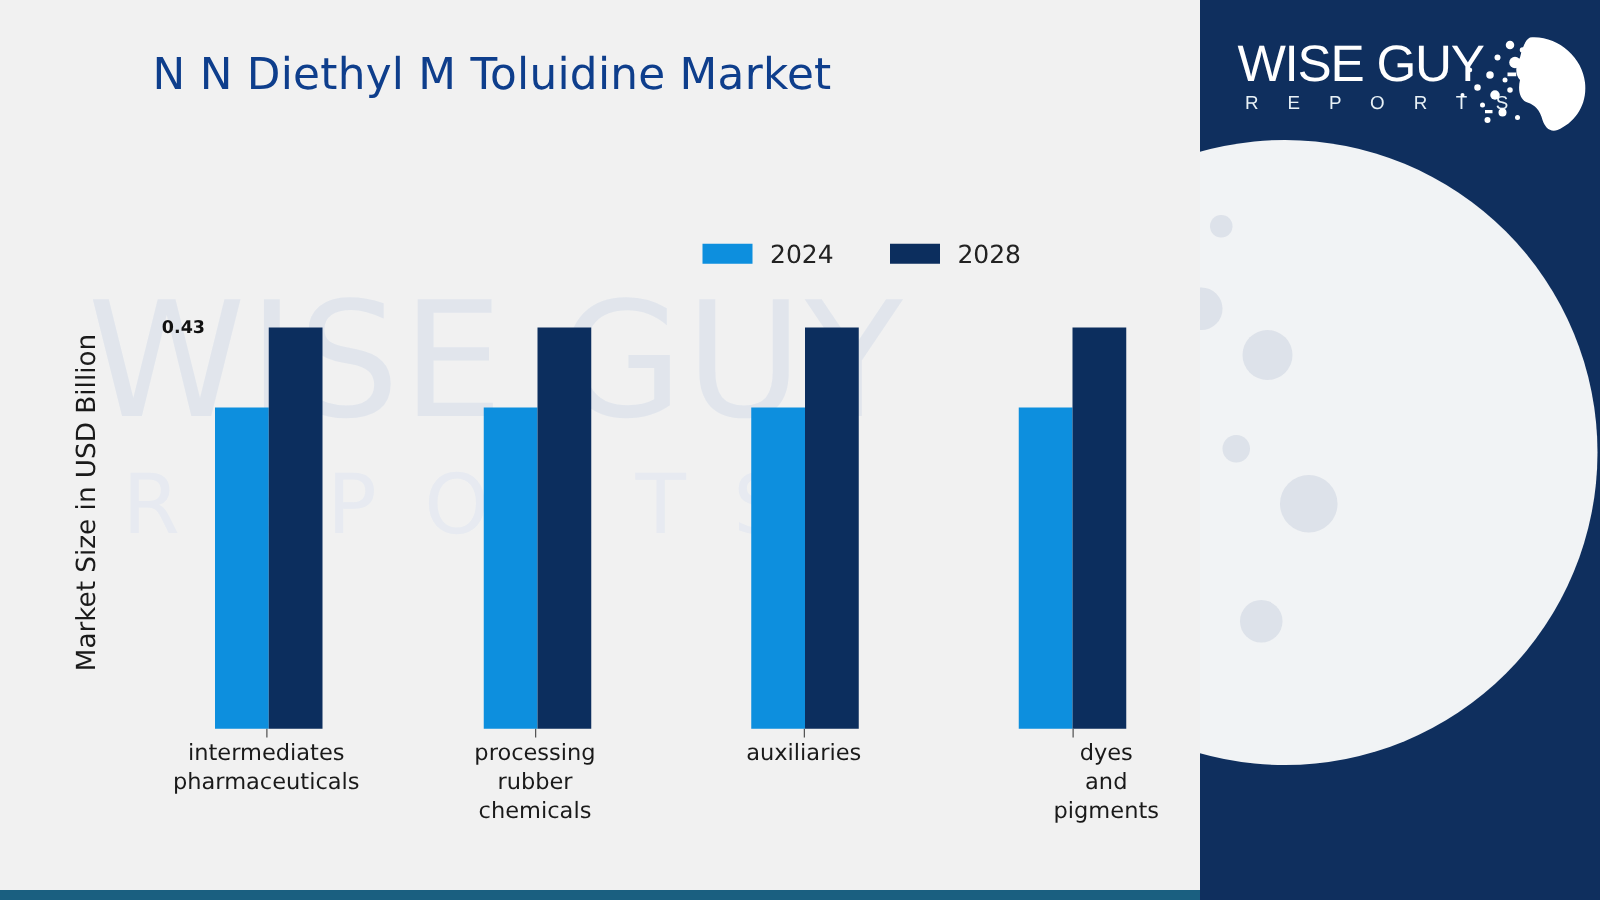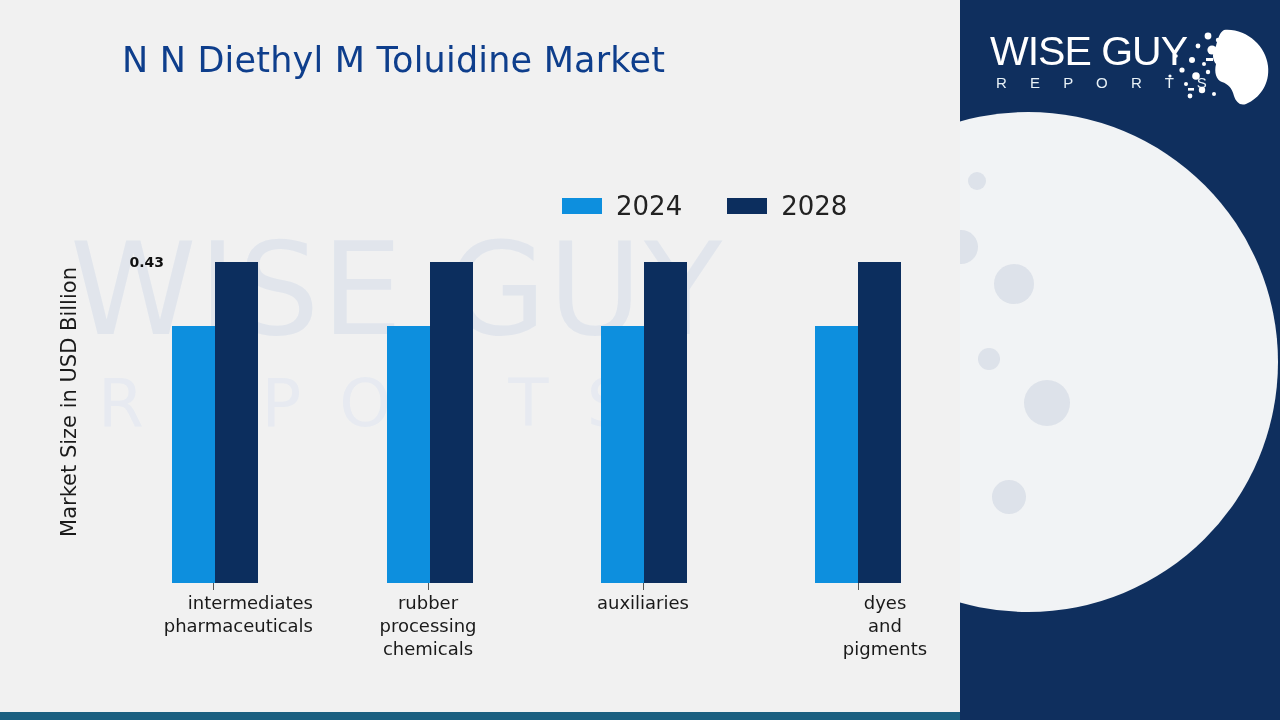--- a/index.html
+++ b/index.html
@@ -89,7 +89,7 @@
     display: block;
   }
   .legend-label {
-    font-size: 26px;
+    font-size: 20px;
     color: #222;
     line-height: 1;
   }

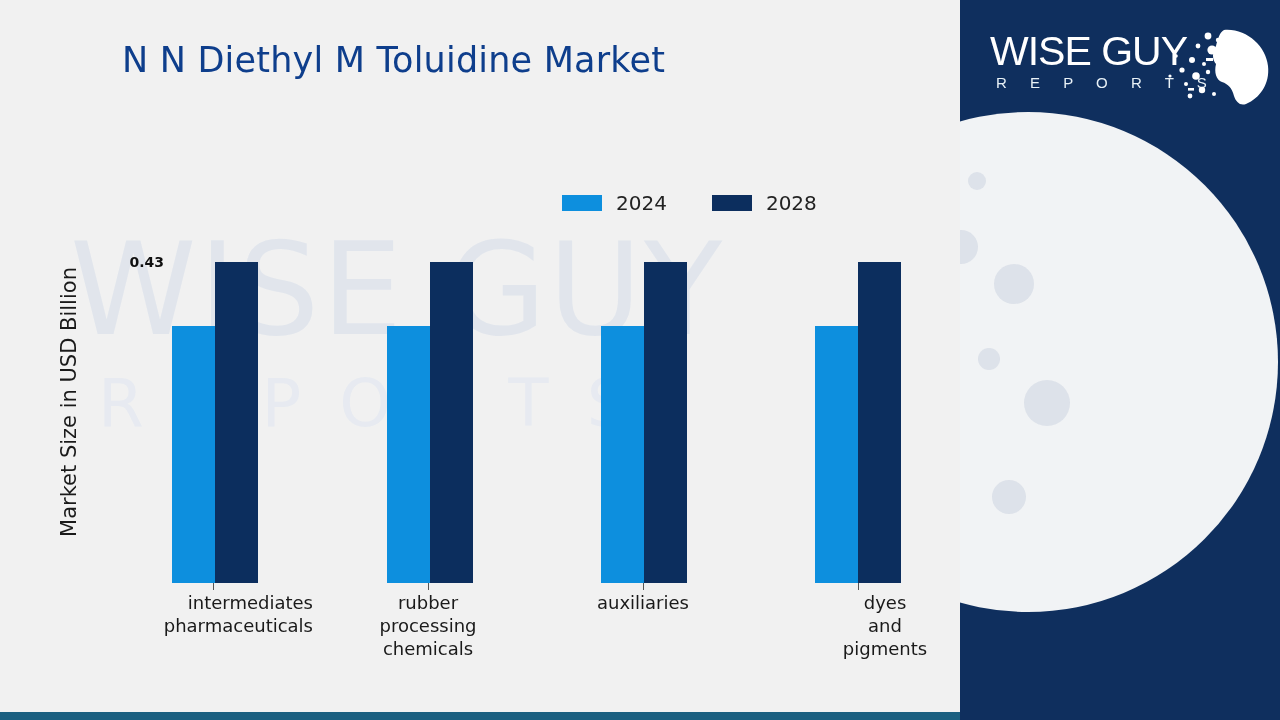--- a/index.html
+++ b/index.html
@@ -292,7 +292,7 @@
 
   <div id="xaxis">
       <div class="tick" style="left: 213px;"></div>
-      <div class="xlabel" style="left: 113px; width: 200px; text-align: right;">
+      <div class="xlabel" style="left: 113px; width: 200px;">
         <div>intermediates</div>
         <div>pharmaceuticals</div>
       </div>

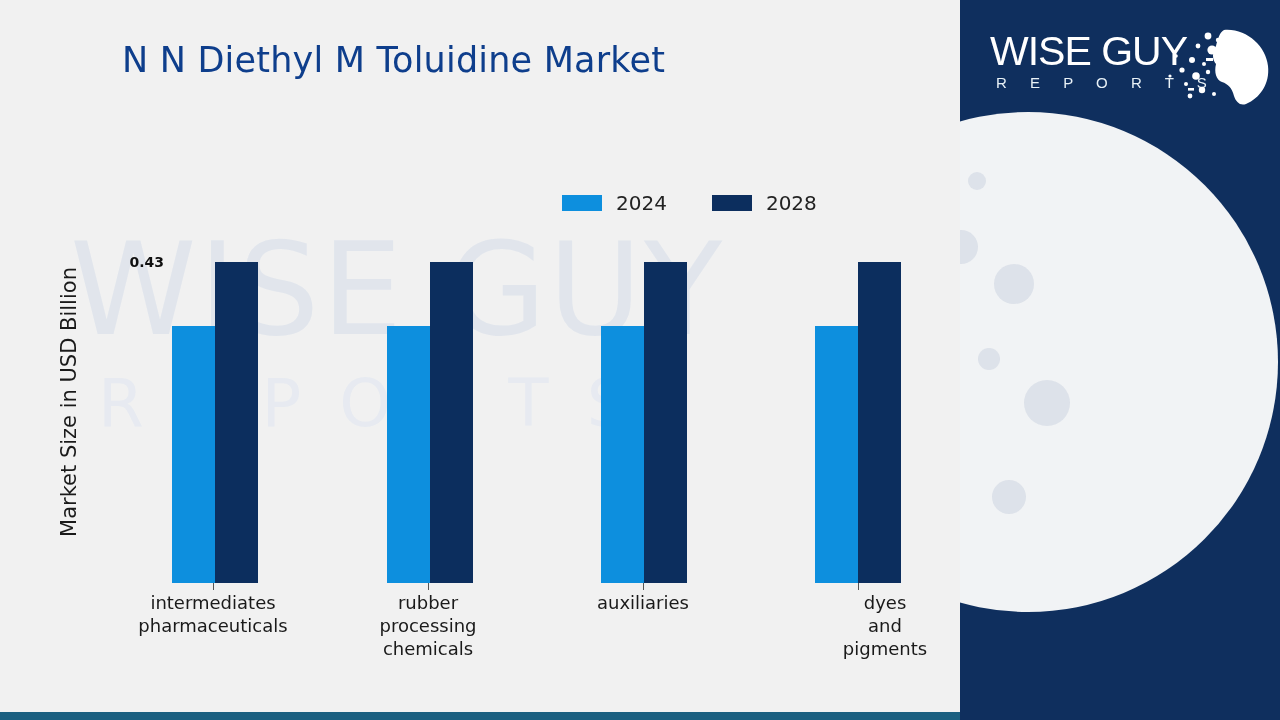--- a/index.html
+++ b/index.html
@@ -298,8 +298,8 @@
       </div>
       <div class="tick" style="left: 428px;"></div>
       <div class="xlabel" style="left: 328px; width: 200px;">
+        <div>processing</div>
         <div>rubber</div>
-        <div>processing</div>
         <div>chemicals</div>
       </div>
       <div class="tick" style="left: 643px;"></div>

